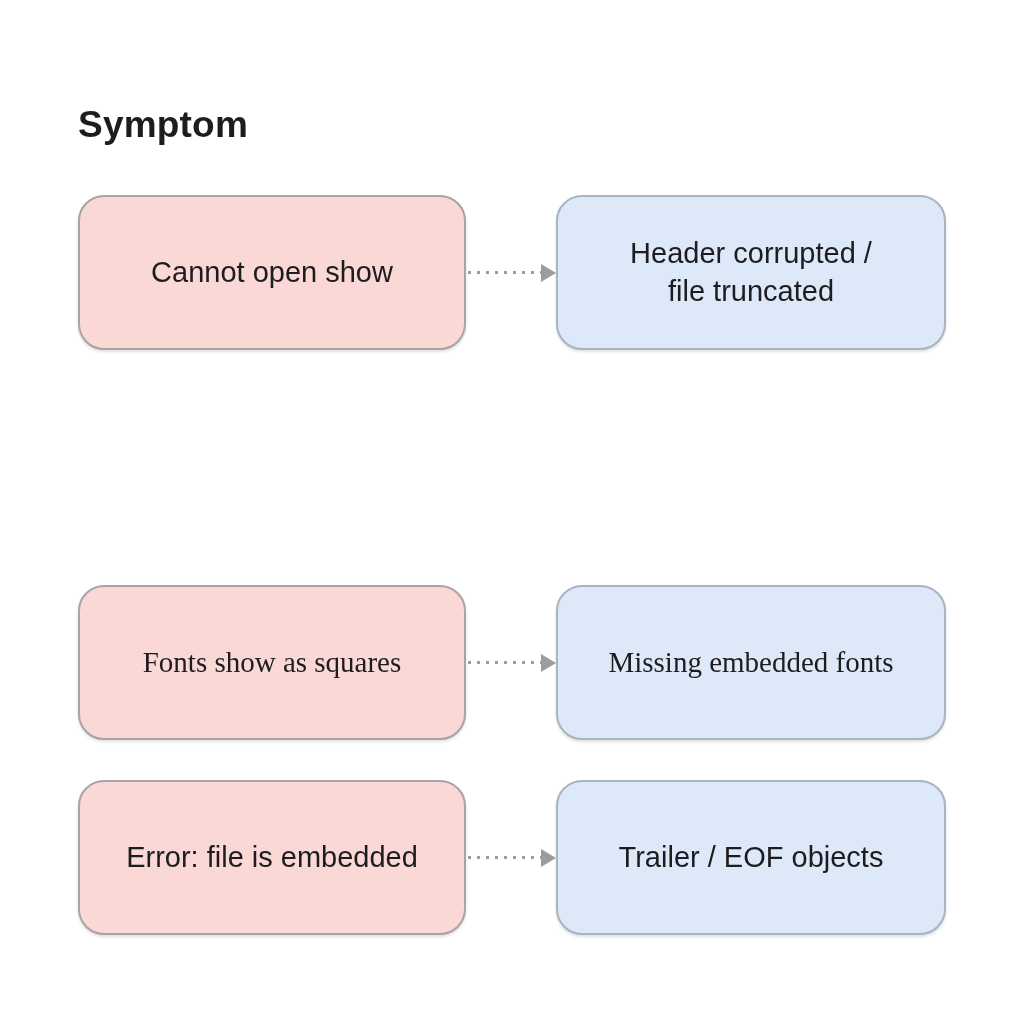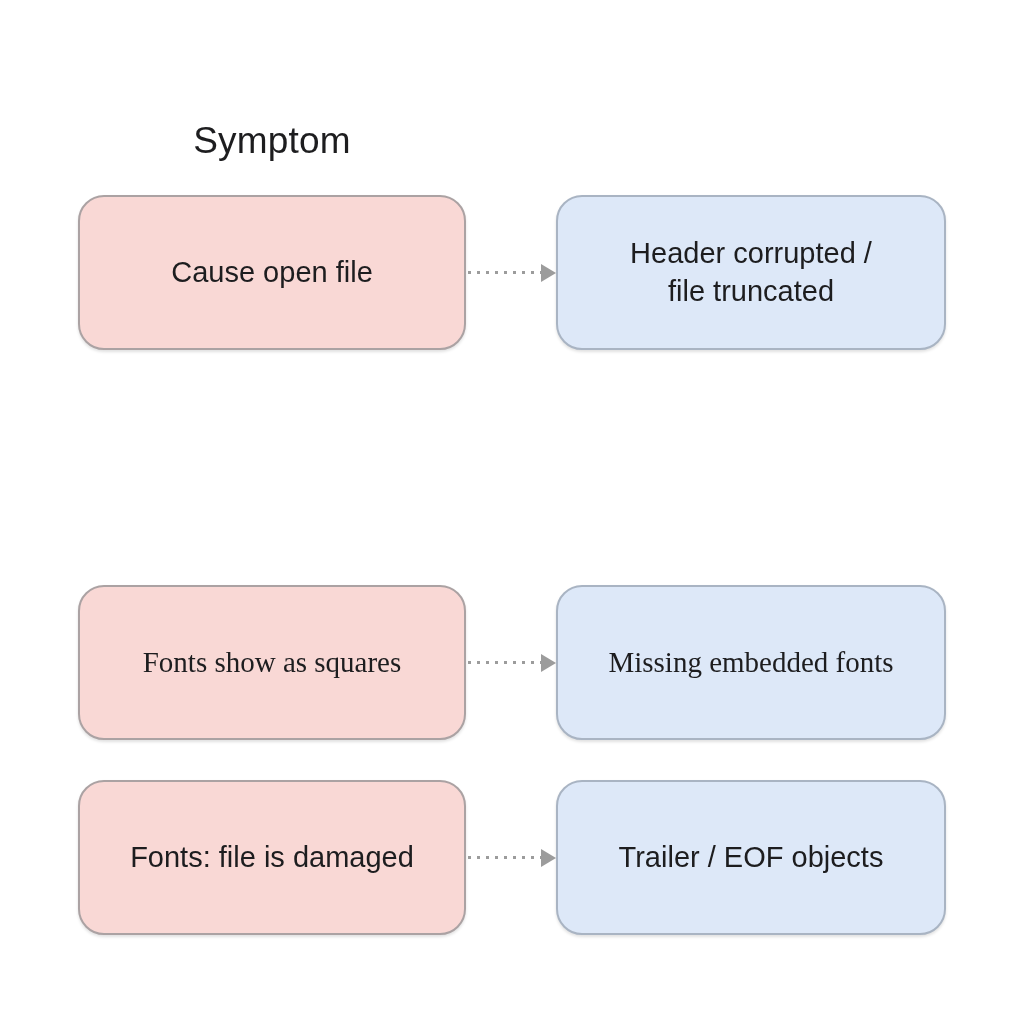--- a/index.html
+++ b/index.html
@@ -15,12 +15,11 @@
   }
   .col-header {
     position: absolute;
-    top: 116px;
+    top: 100px;
     height: 50px;
     line-height: 50px;
-    text-align: center;
     font-size: 37px;
-    font-weight: 400;
+    font-weight: 700;
     letter-spacing: 0.2px;
     color: var(--text, #1d1d1f);
   }

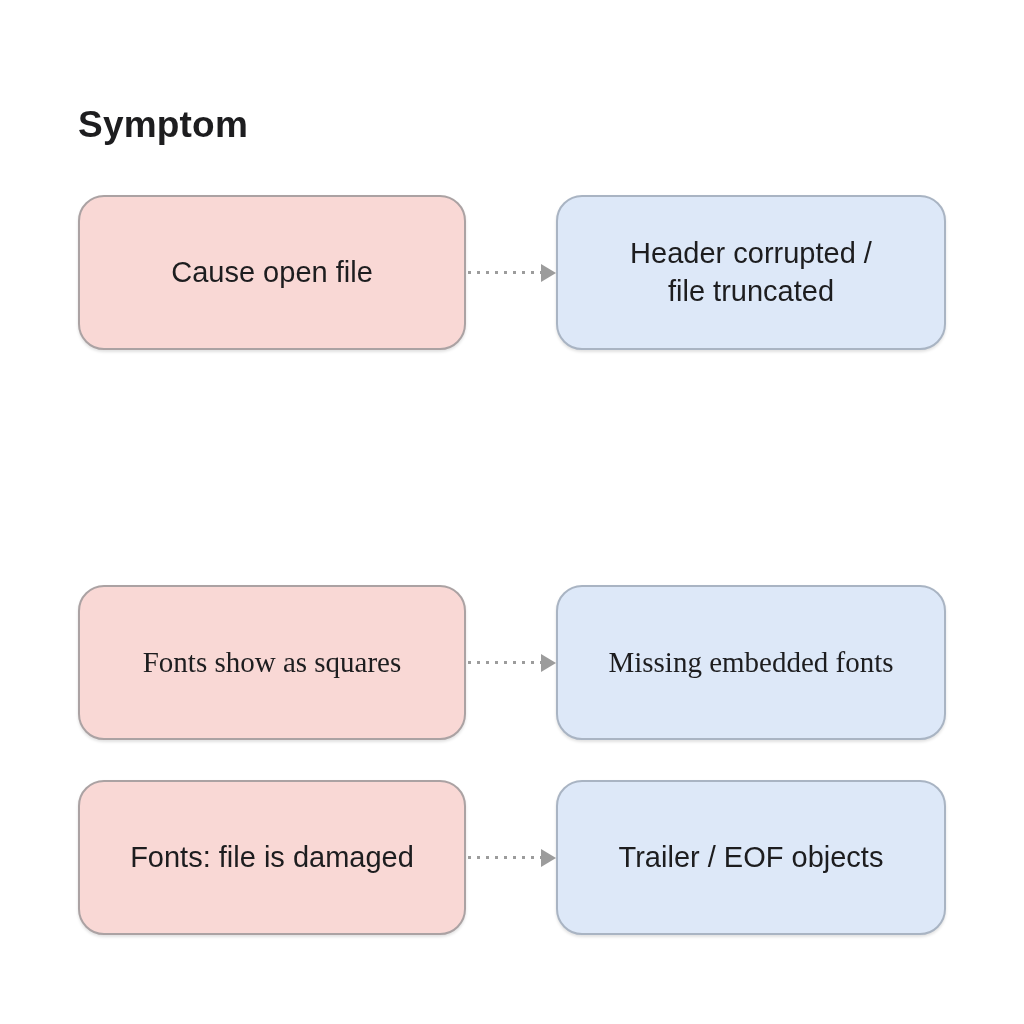--- a/index.html
+++ b/index.html
@@ -102,7 +102,7 @@
 
   <div class="row r0">
     <div class="box pink">
-      <span>Cause open file</span>
+      <span>Cannot open show</span>
     </div>
     <div class="arrow">
       <span class="dots"></span>

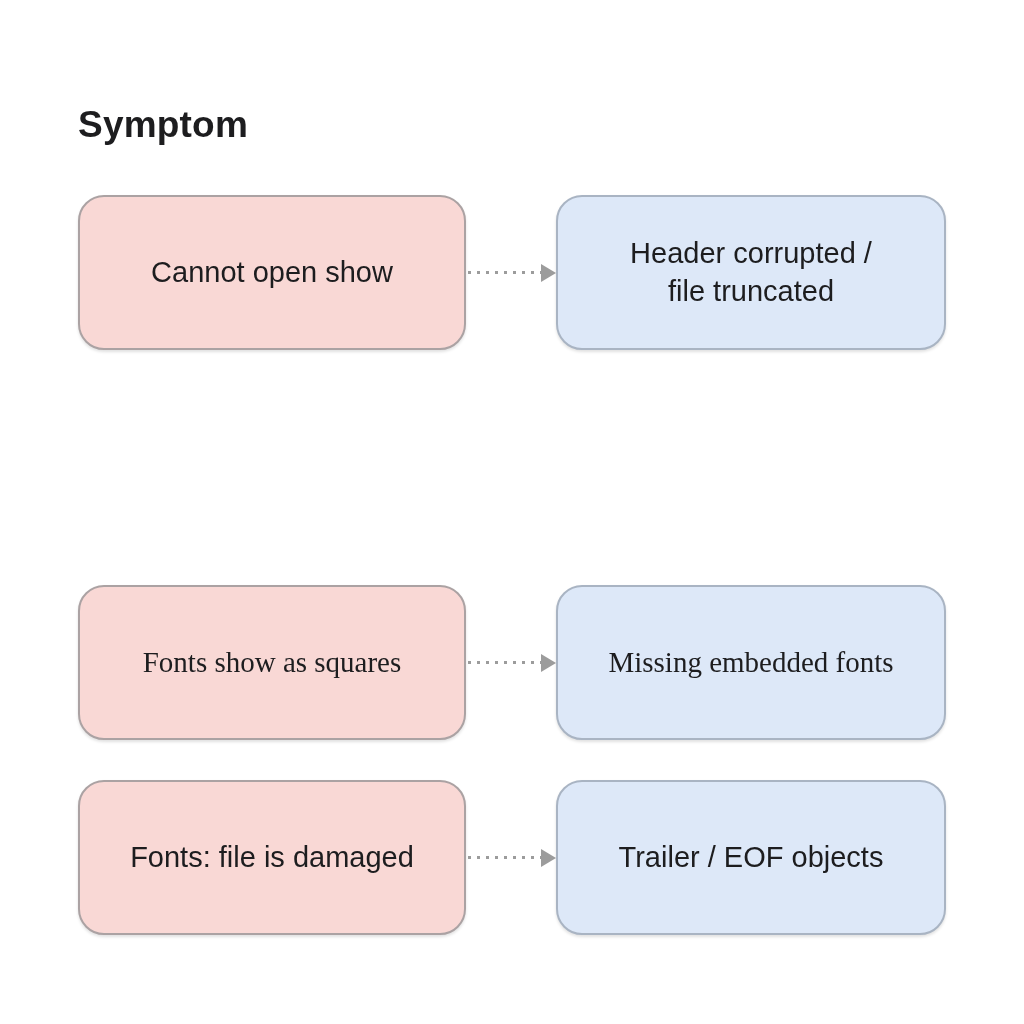--- a/index.html
+++ b/index.html
@@ -130,7 +130,7 @@
 
   <div class="row r3">
     <div class="box pink">
-      <span>Fonts: file is damaged</span>
+      <span>Error: file is embedded</span>
     </div>
     <div class="arrow">
       <span class="dots"></span>

